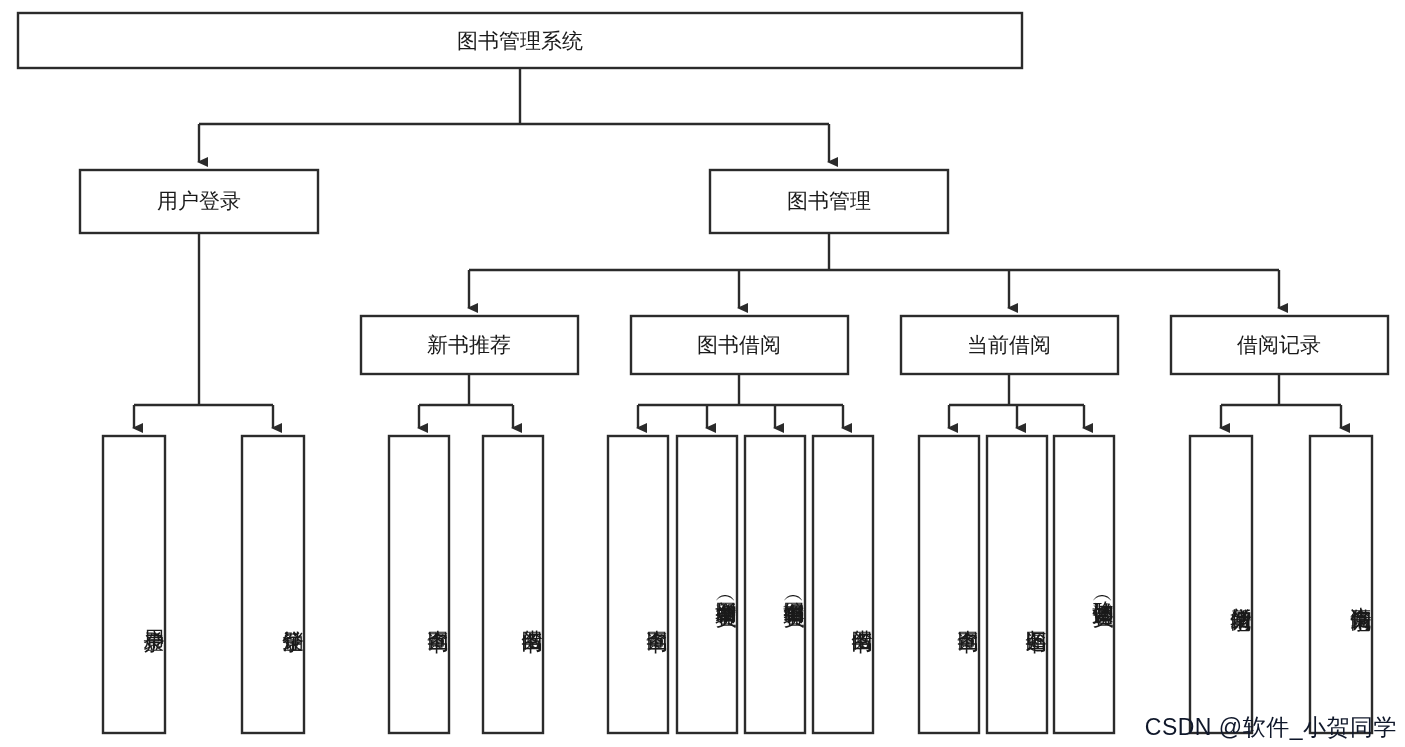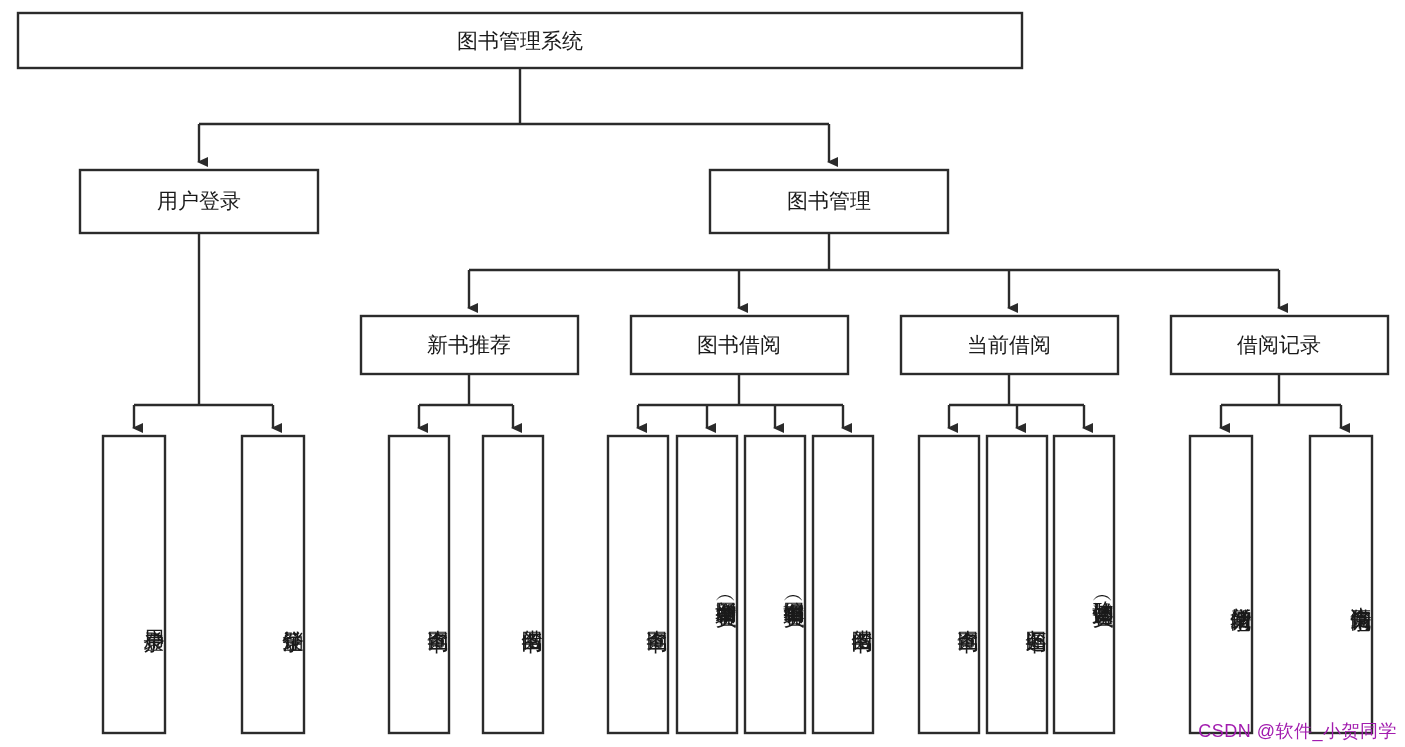--- a/index.html
+++ b/index.html
@@ -72,8 +72,8 @@
     right: 8px;
     bottom: 4px;
     font-family: "Liberation Sans", "DejaVu Sans", sans-serif;
-    font-size: 18px;
-    color: #a21caf;
+    font-size: 23px;
+    color: #0f172a;
     letter-spacing: 0.5px;
     white-space: nowrap;
   }

